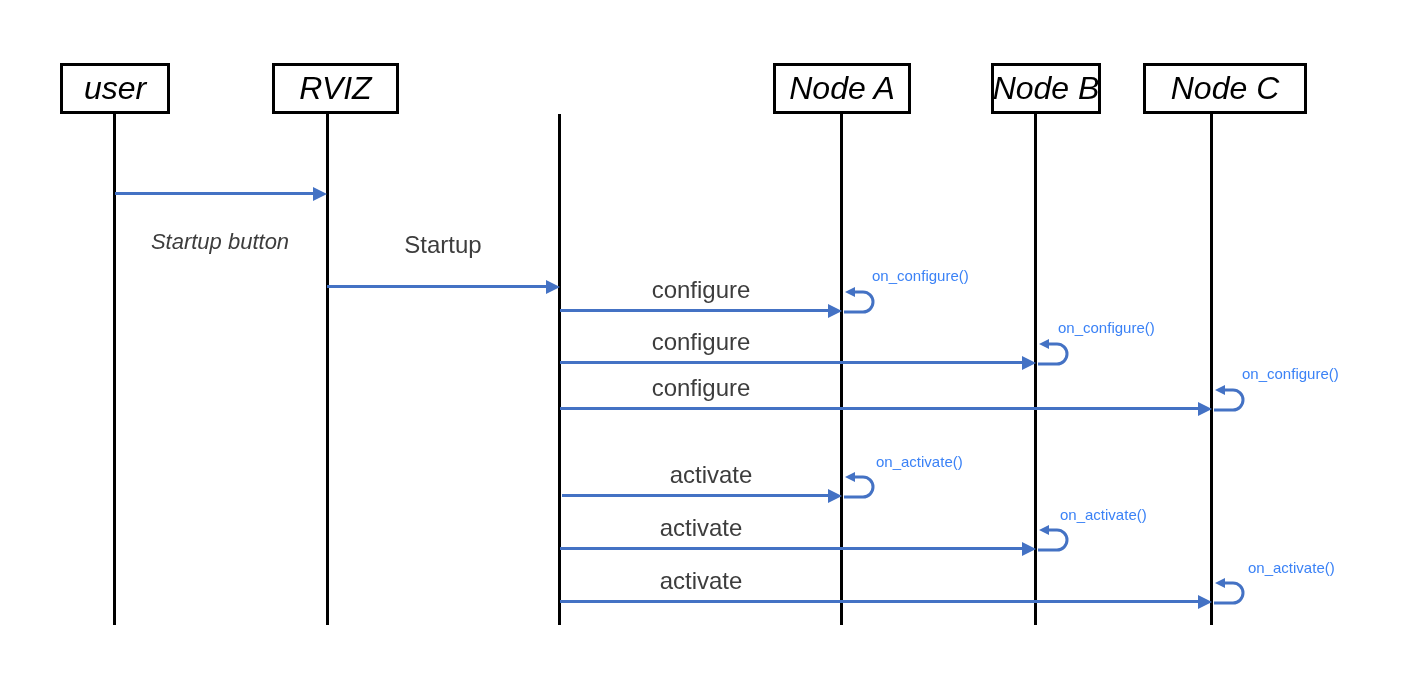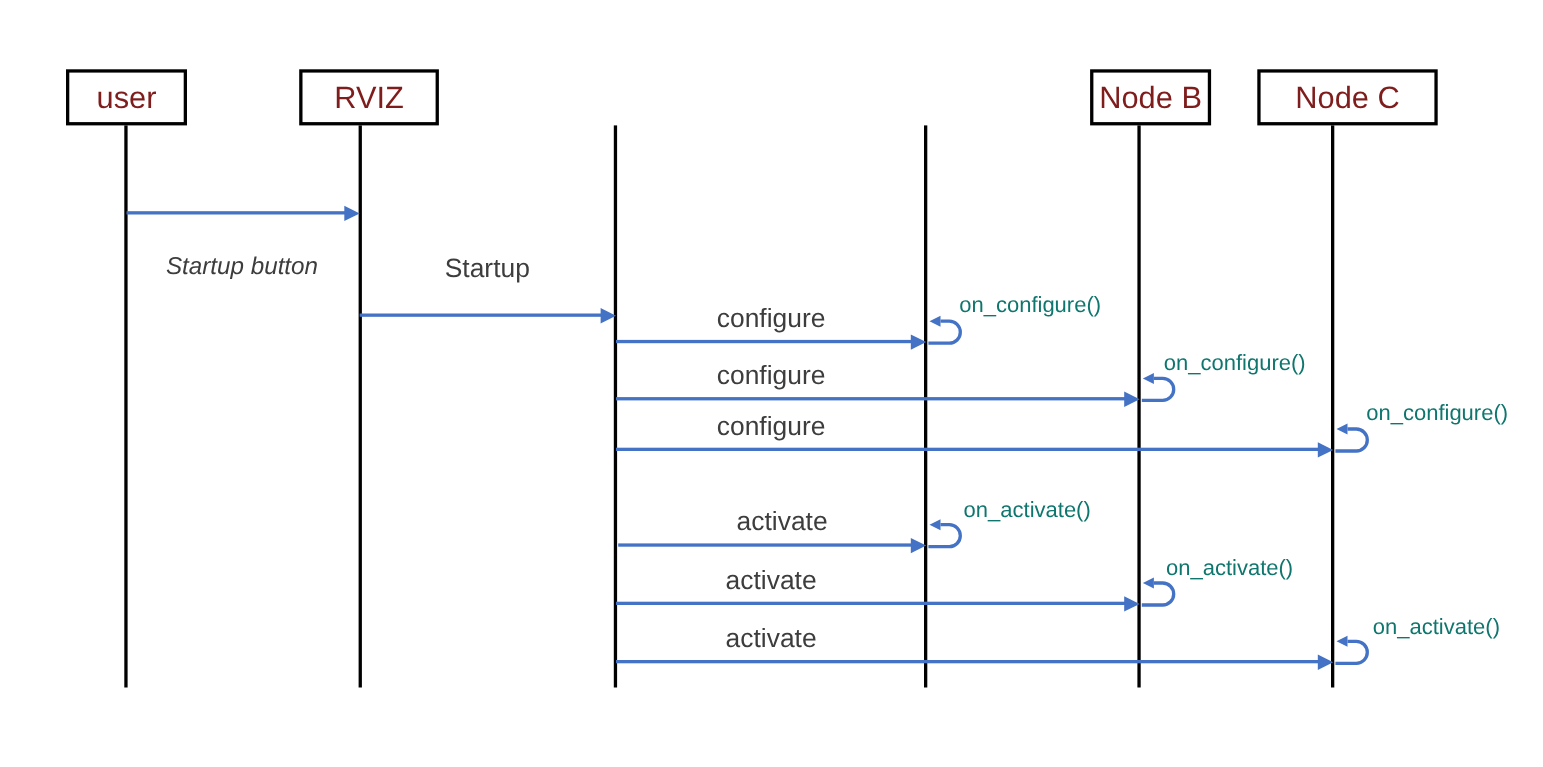--- a/index.html
+++ b/index.html
@@ -12,7 +12,7 @@
     border:3px solid #000;background:#fff;
     display:flex;align-items:center;justify-content:center;
   }
-  .actor-label{font-size:28px;color:#7f1d1d;white-space:nowrap;}
+  .actor-label{font-size:32px;color:#000000;white-space:nowrap;font-style:italic;}
   .lifeline{position:absolute;top:114px;height:511px;width:3px;background:#000;}
   .arrow-line{position:absolute;height:3px;background:#4472C4;}
   .arrow-head{

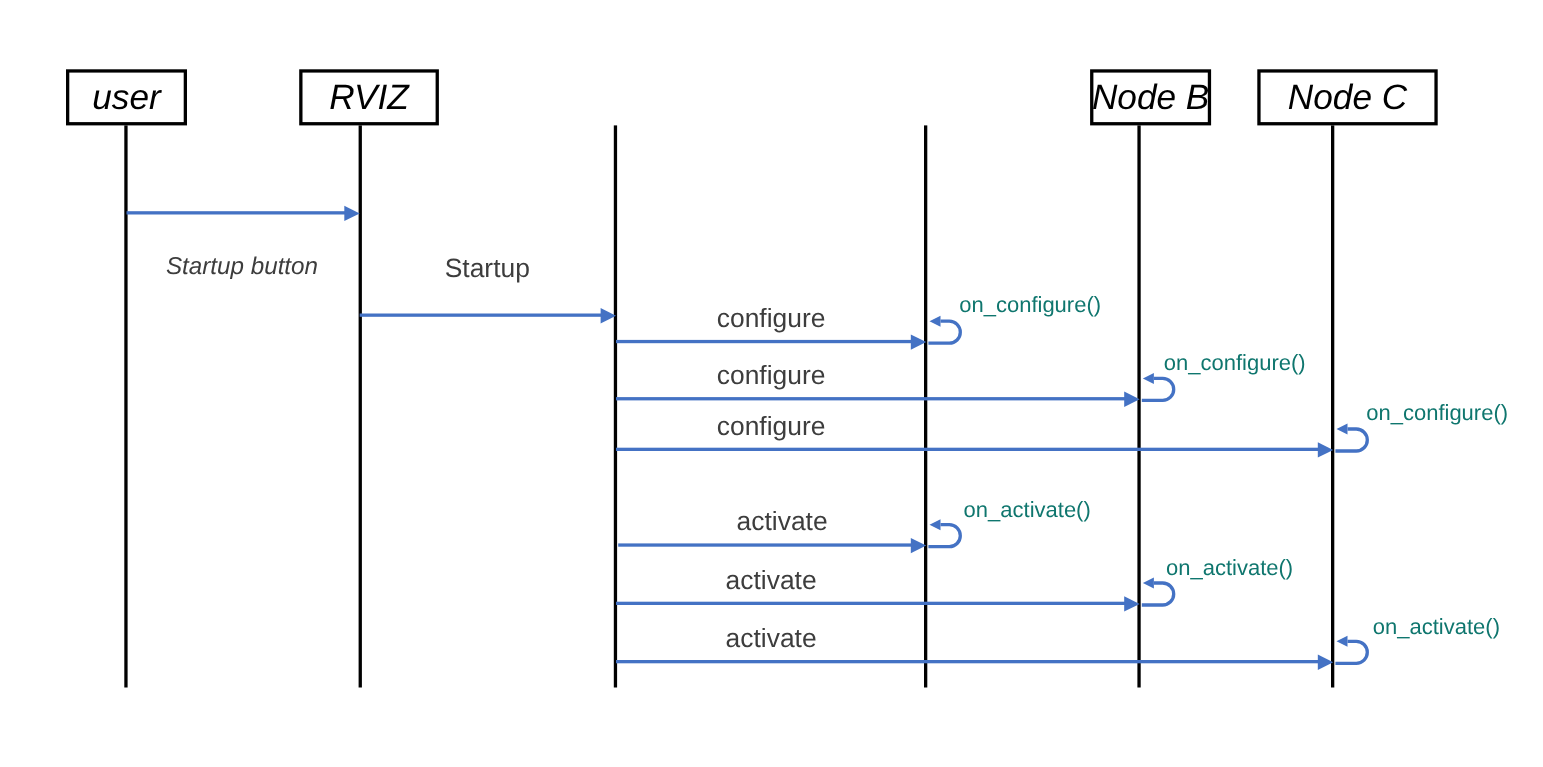--- a/index.html
+++ b/index.html
@@ -38,6 +38,9 @@
   </div>
   <div class="actor" style="left:272px;width:127px">
     <span class="actor-label">RVIZ</span>
+  </div>
+  <div class="actor" style="left:773px;width:138px">
+    <span class="actor-label">Node A</span>
   </div>
   <div class="actor" style="left:991px;width:110px">
     <span class="actor-label">Node B</span>

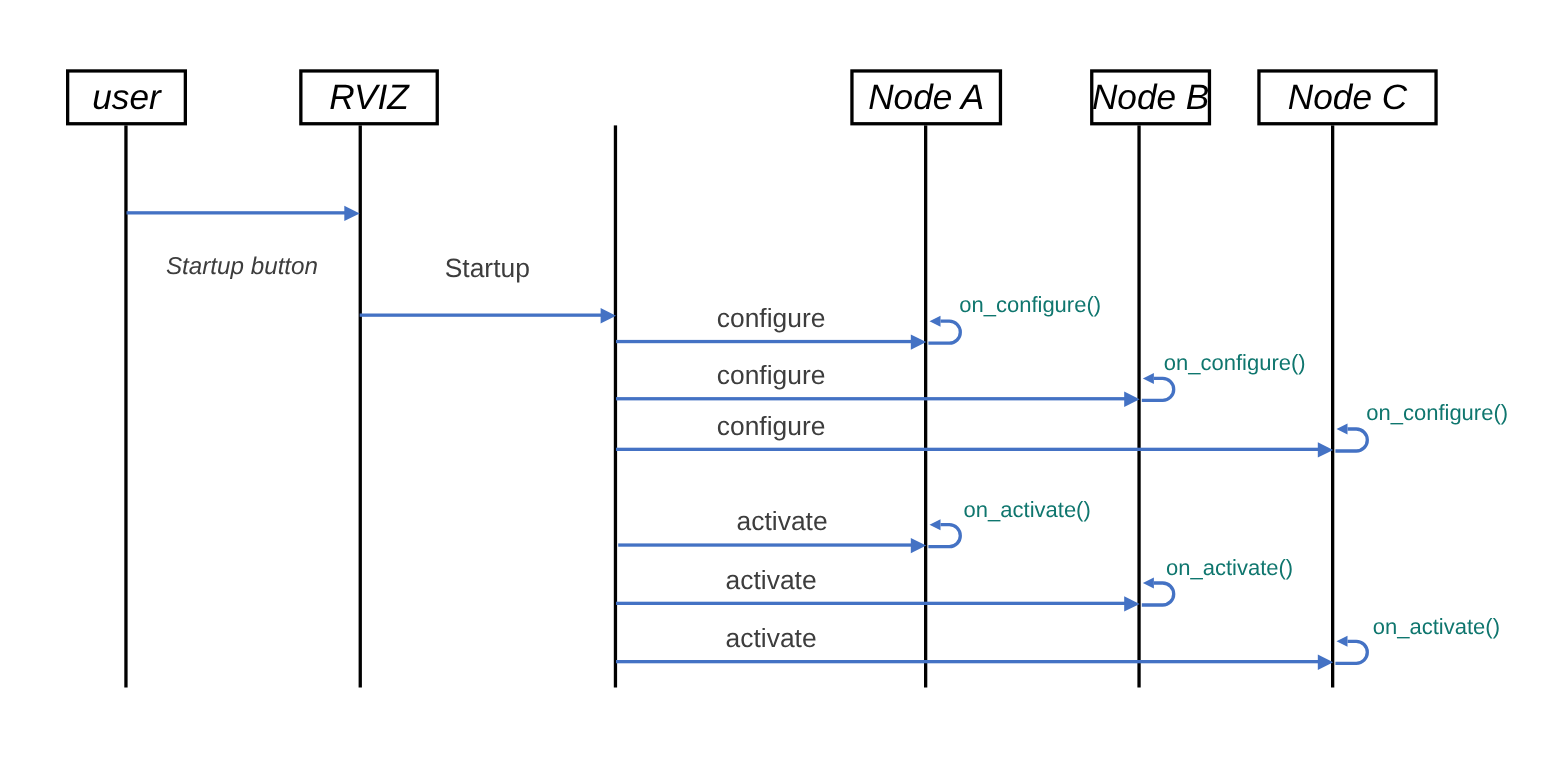--- a/index.html
+++ b/index.html
@@ -25,7 +25,7 @@
     font-size:24px;color:#3d3d3d;white-space:nowrap;
   }
   .msg-label.italic{font-style:italic;font-size:22px;margin-top:12px;}
-  .self-label{position:absolute;font-size:20px;color:#0f766e;white-space:nowrap;}
+  .self-label{position:absolute;font-size:15px;color:#3b82f6;white-space:nowrap;}
   .self-loop{position:absolute;overflow:visible;}
 </style>
 </head>

